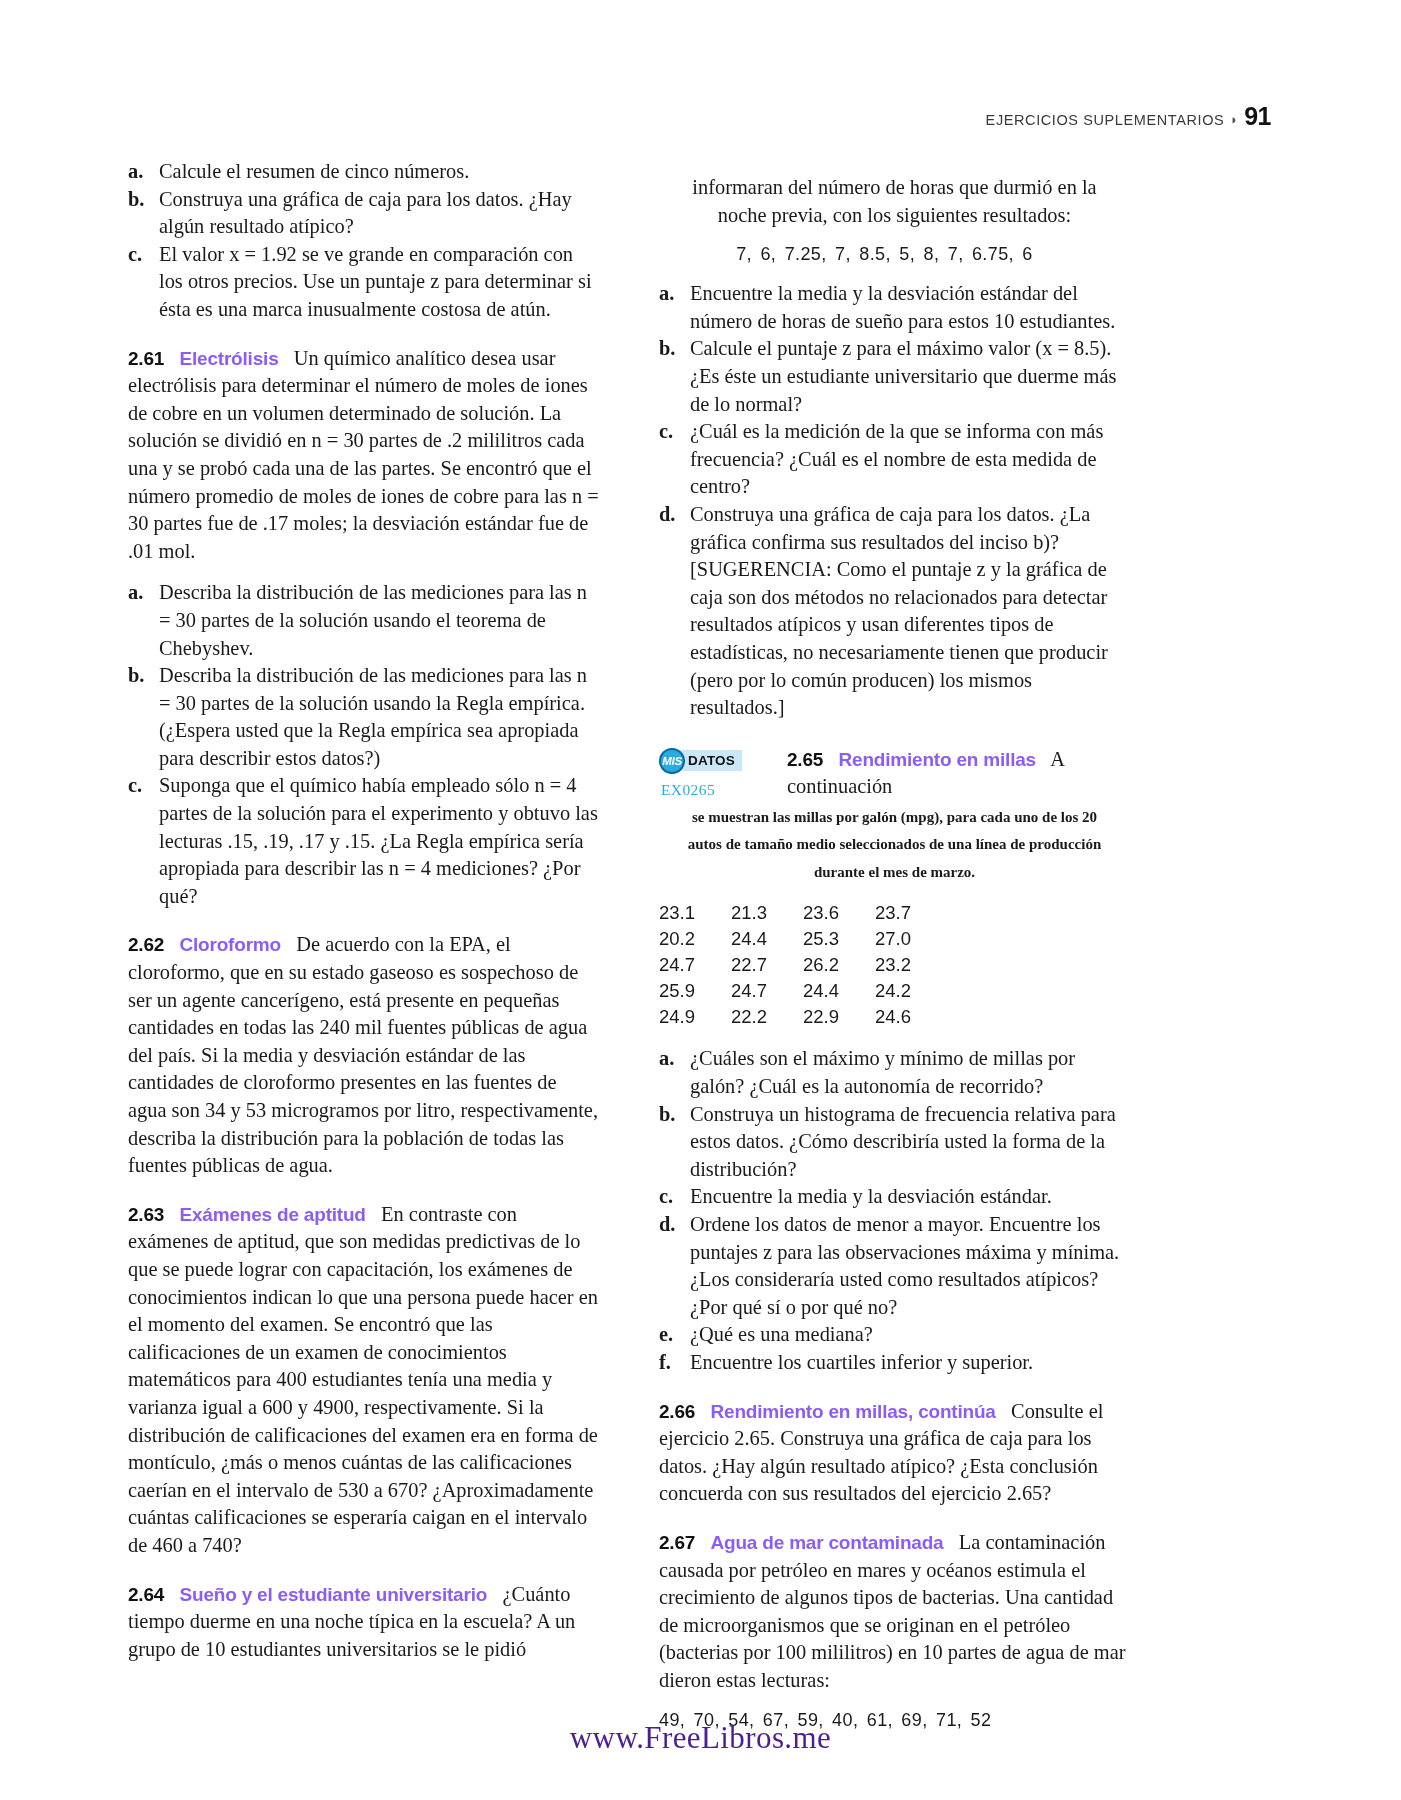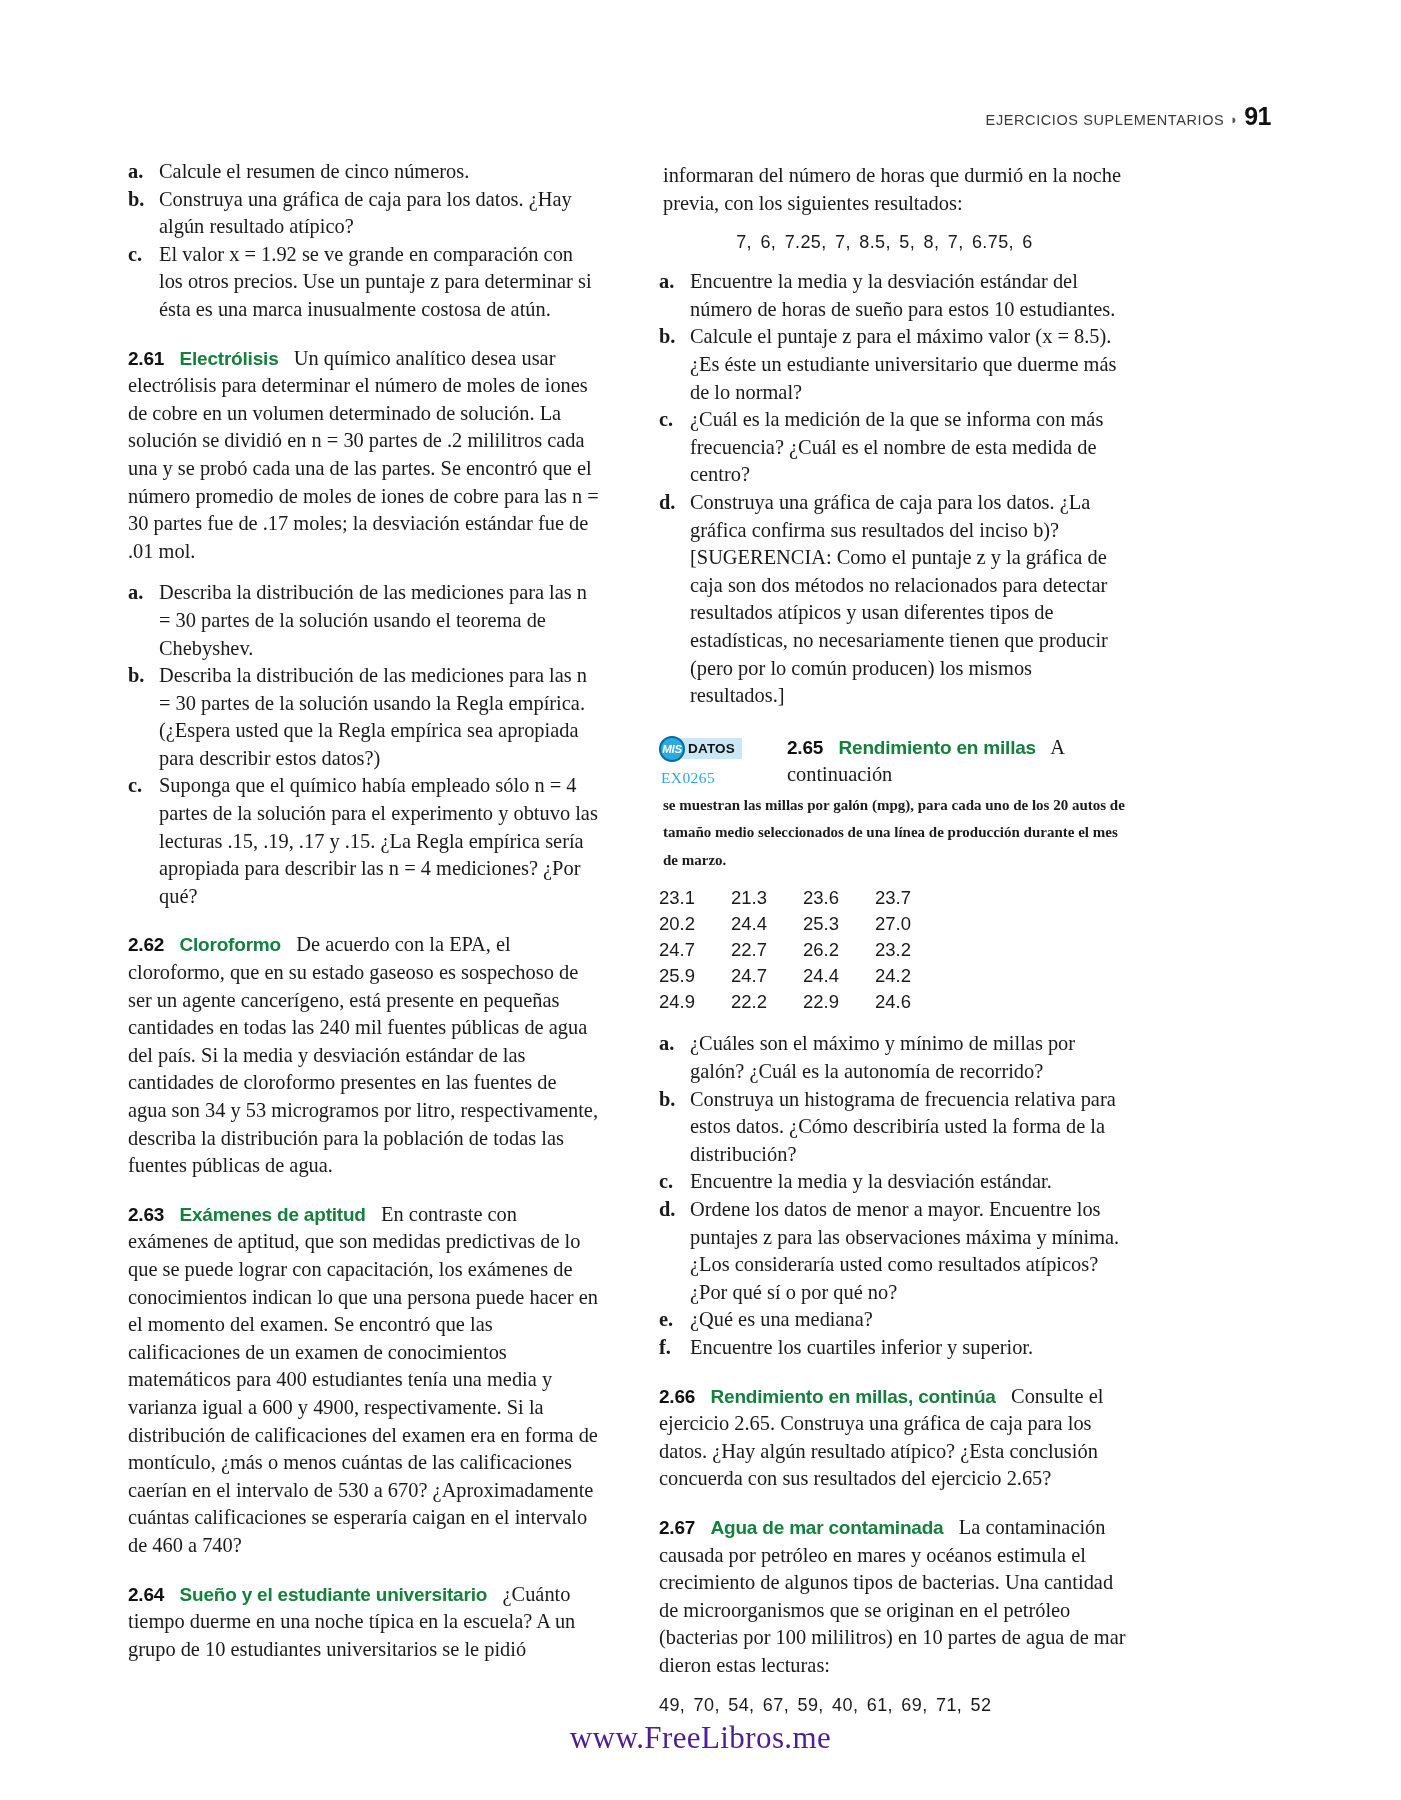--- a/index.html
+++ b/index.html
@@ -62,10 +62,10 @@
 
   
   p {
-    margin: 4px;
+    margin: 16px;
     font-size: 20.4px;
     line-height: 27.6px;
-    text-align: left;
+    text-align: center;
   }
   .para {
     margin-bottom: 0px;

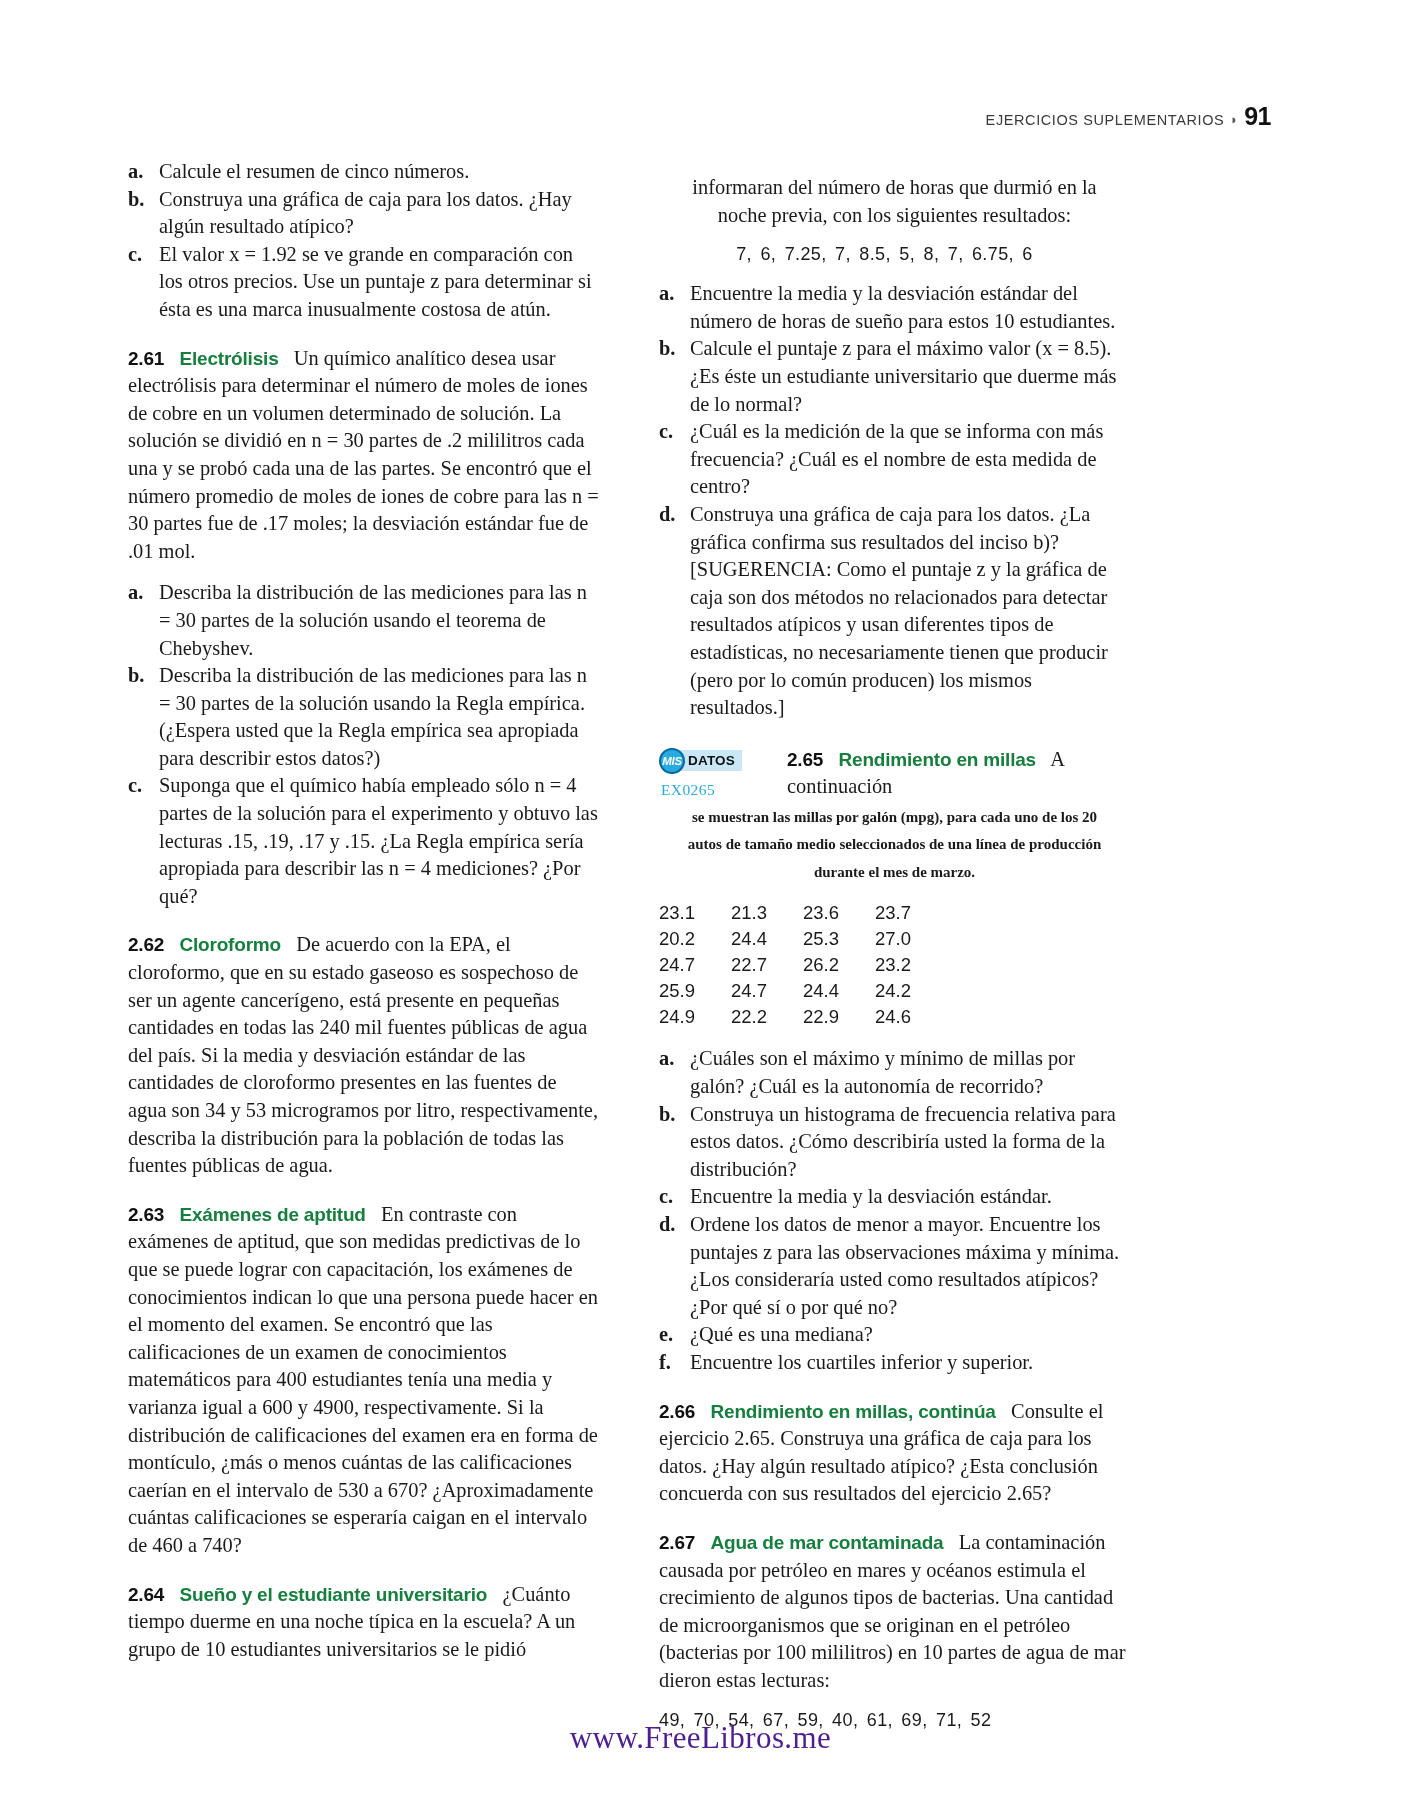--- a/index.html
+++ b/index.html
@@ -104,7 +104,7 @@
     font-family: "Liberation Sans", sans-serif;
     font-weight: bold;
     font-size: 19px;
-    color: #15803d;
+    color: #8b5cf6;
     letter-spacing: -0.2px;
   }
   .ex-body {

